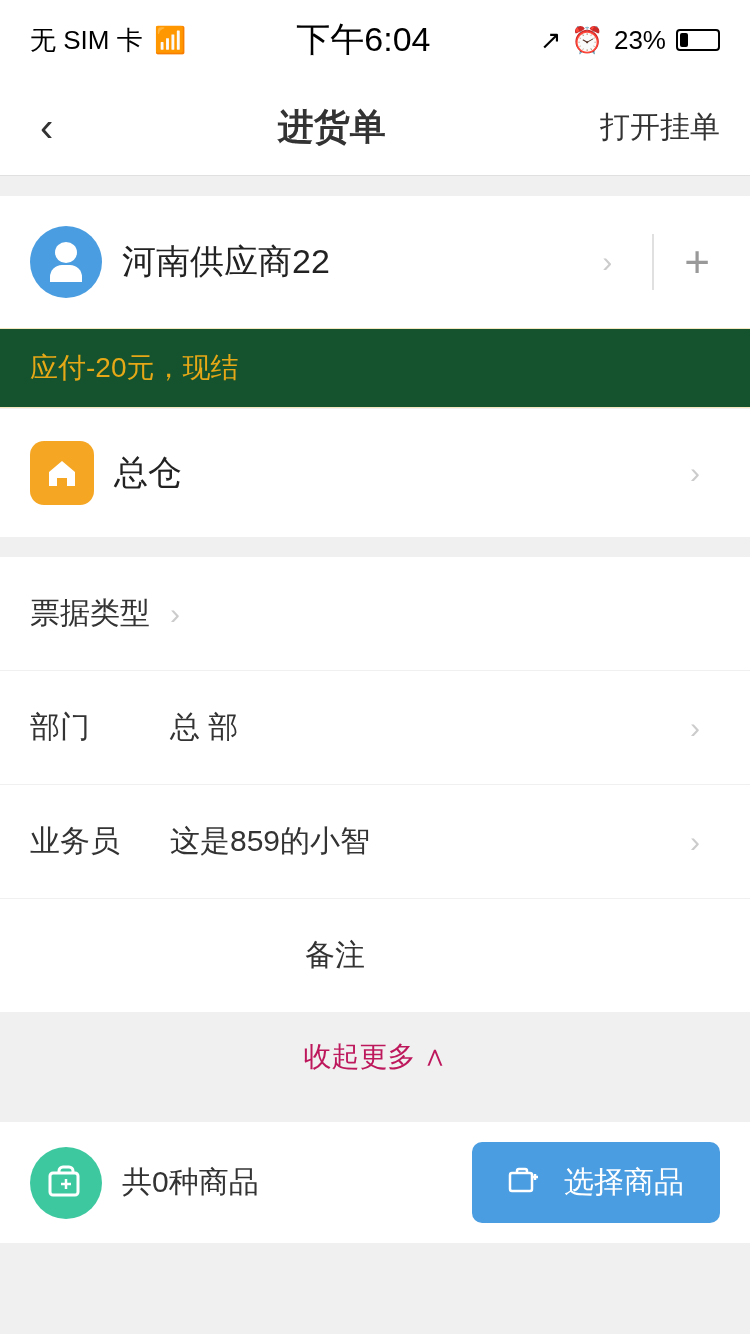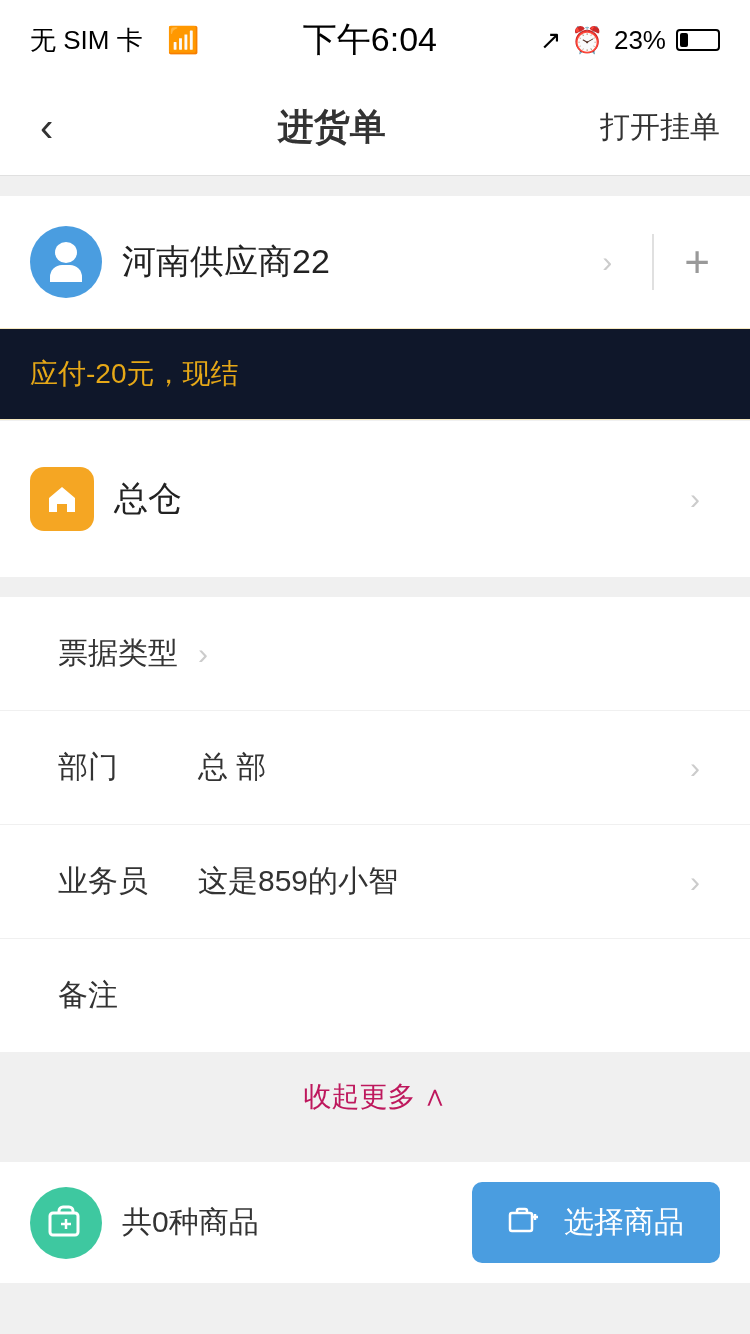--- a/index.html
+++ b/index.html
@@ -24,7 +24,7 @@
       font-size: 26px;
       color: #000;
     }
-    .status-left { display: flex; align-items: center; gap: 25px; }
+    .status-left { display: flex; align-items: center; gap: 12px; }
     .status-center { font-size: 34px; font-weight: 500; }
     .status-right { display: flex; align-items: center; gap: 10px; font-size: 26px; }
 

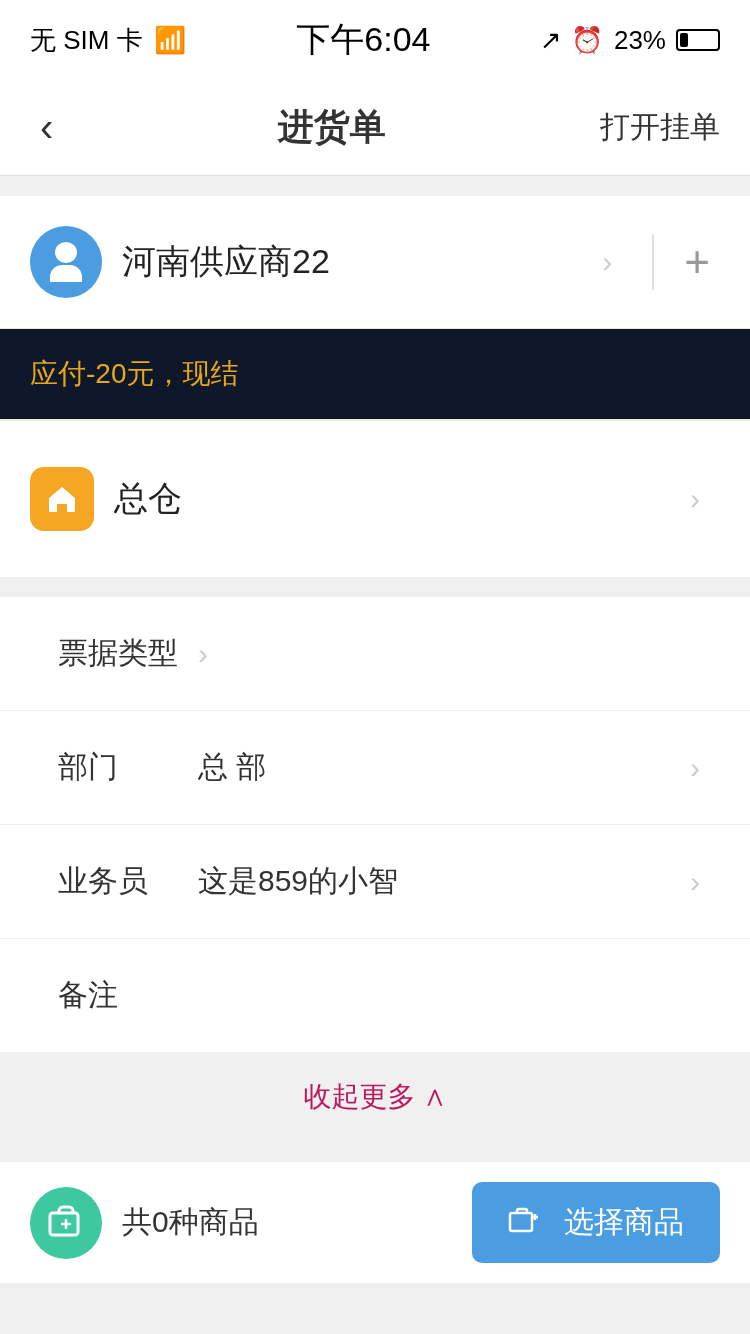--- a/index.html
+++ b/index.html
@@ -131,8 +131,8 @@
 
     
     .notice-bar {
-      background: #0f172a;
-      padding: 26px 30px;
+      background: #14532d;
+      padding: 20px 30px;
       font-size: 28px;
       color: #e6a817;
       border-top: 1px solid #f5e8c0;

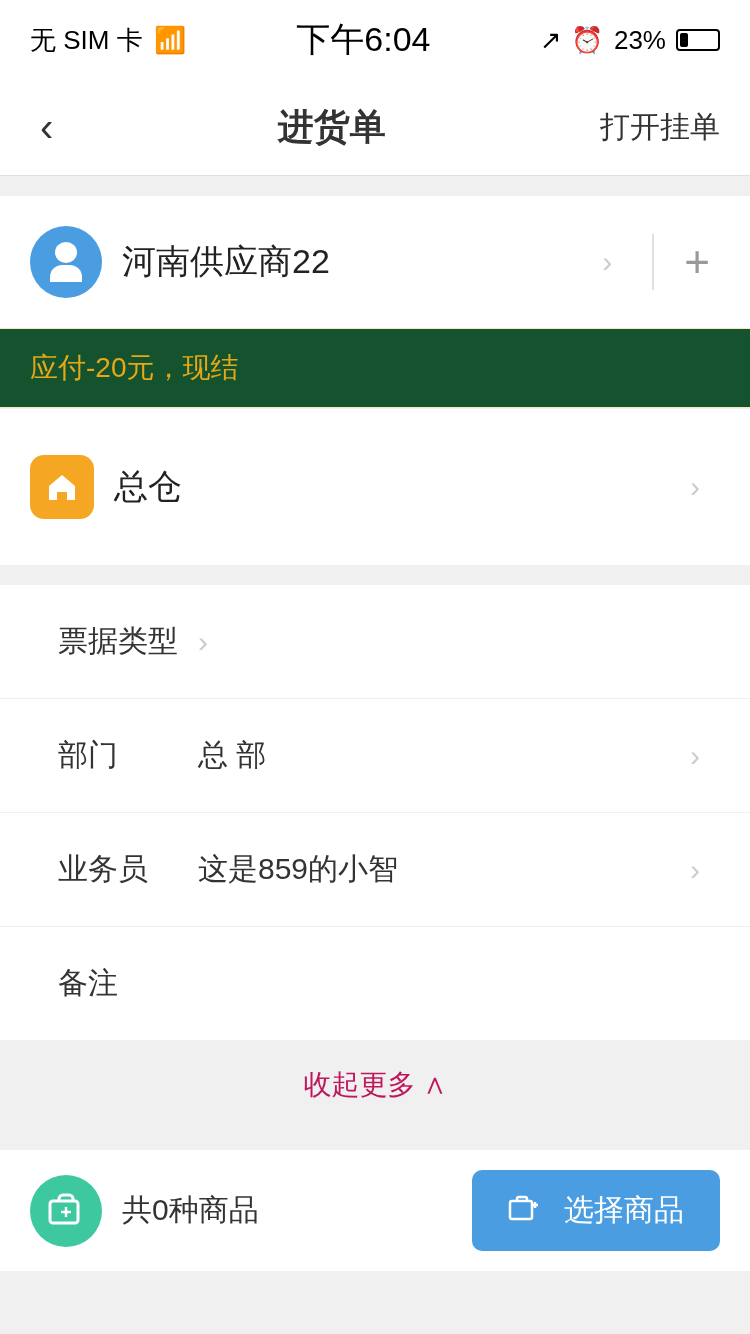--- a/index.html
+++ b/index.html
@@ -143,7 +143,7 @@
     .warehouse-row {
       display: flex;
       align-items: center;
-      padding: 46px 30px;
+      padding: 32px 30px;
       background: #fff;
       border-top: 1px solid #f0f0f0;
     }

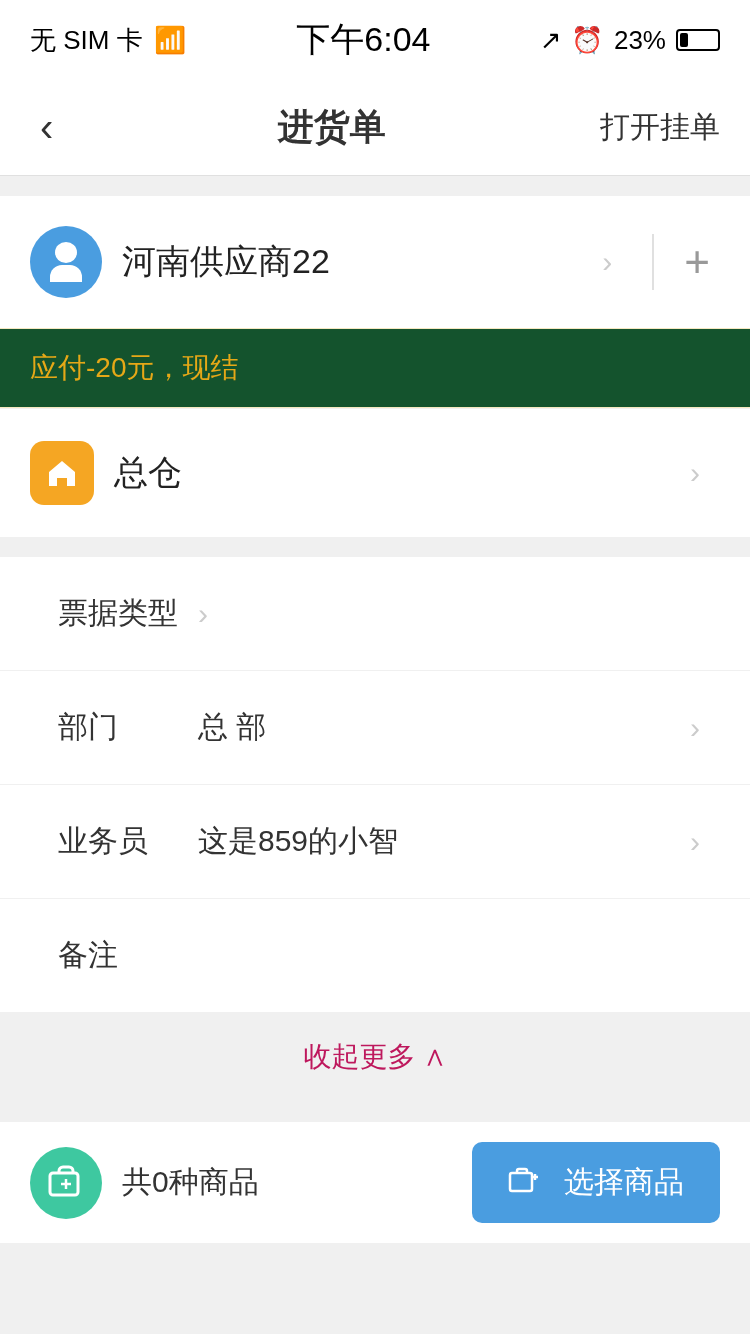--- a/index.html
+++ b/index.html
@@ -190,7 +190,6 @@
       color: #333;
       width: 140px;
       flex-shrink: 0;
-      margin-left: 28px;
     }
     .form-value {
       flex: 1;

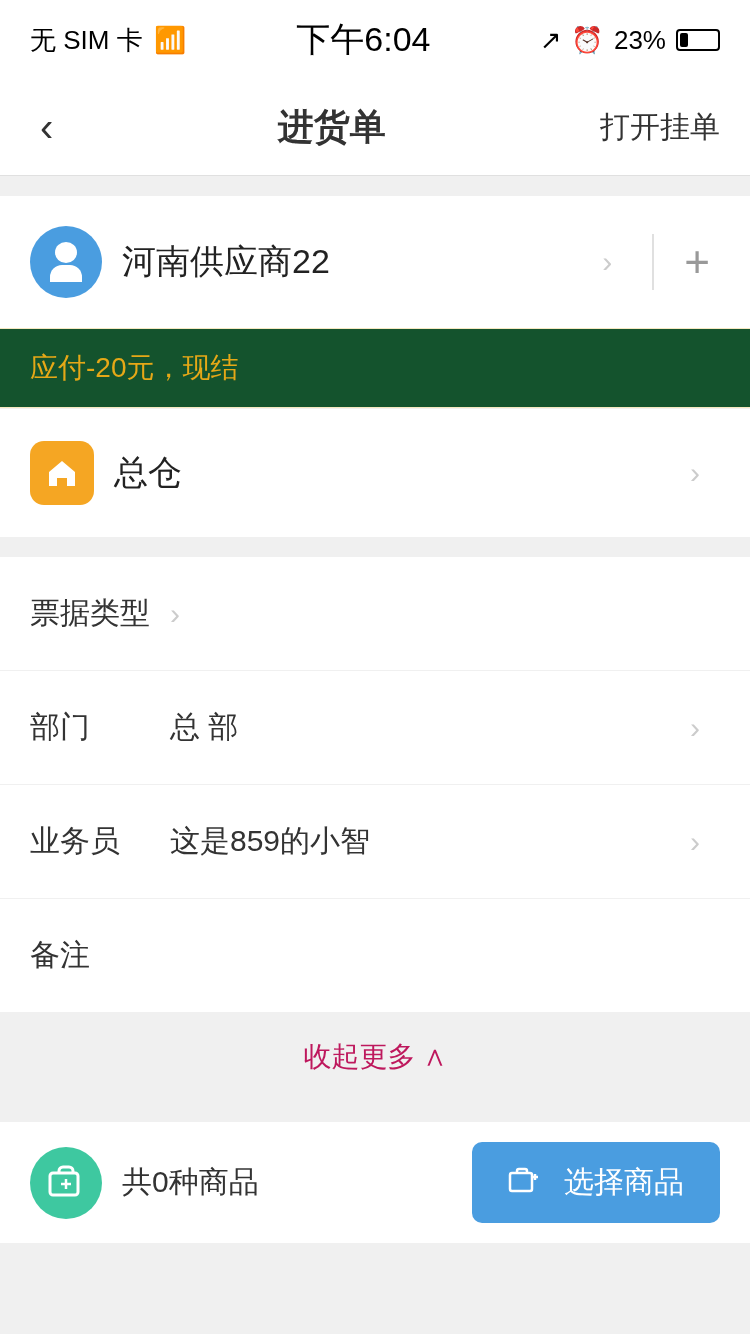--- a/index.html
+++ b/index.html
@@ -184,6 +184,7 @@
     }
     .form-row:last-child {
       border-bottom: none;
+      flex-direction: column;
     }
     .form-label {
       font-size: 30px;

